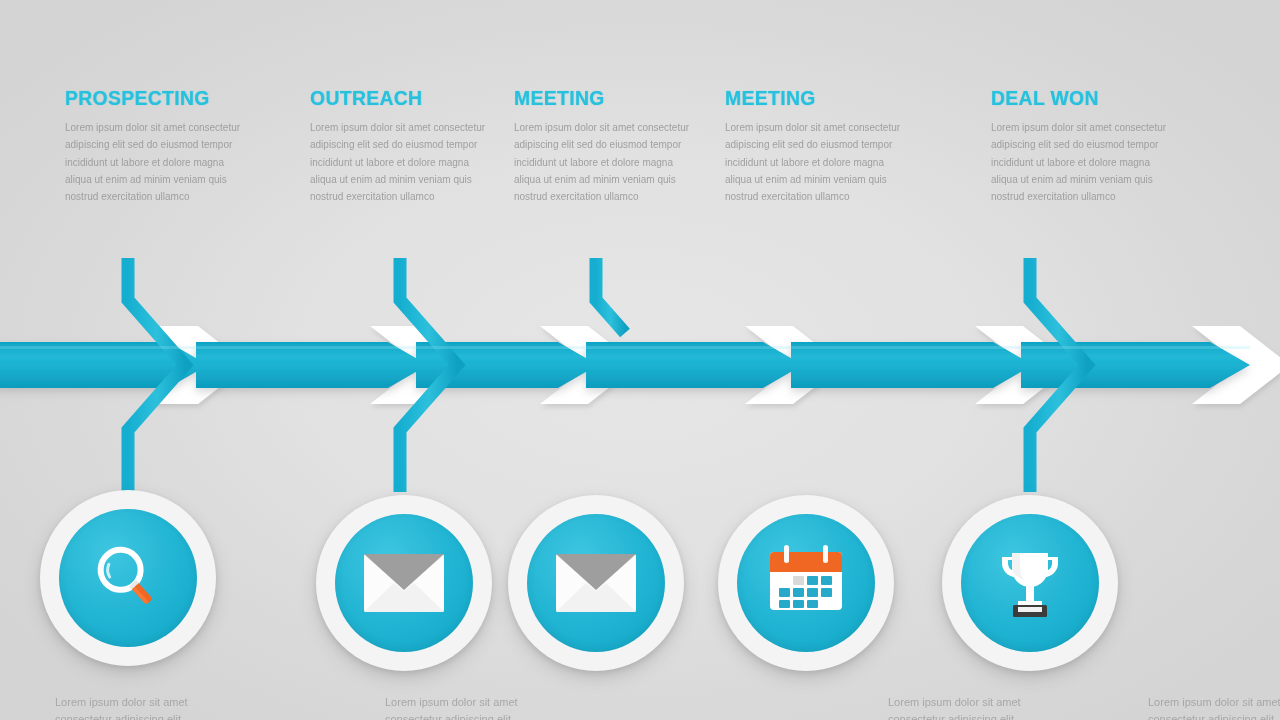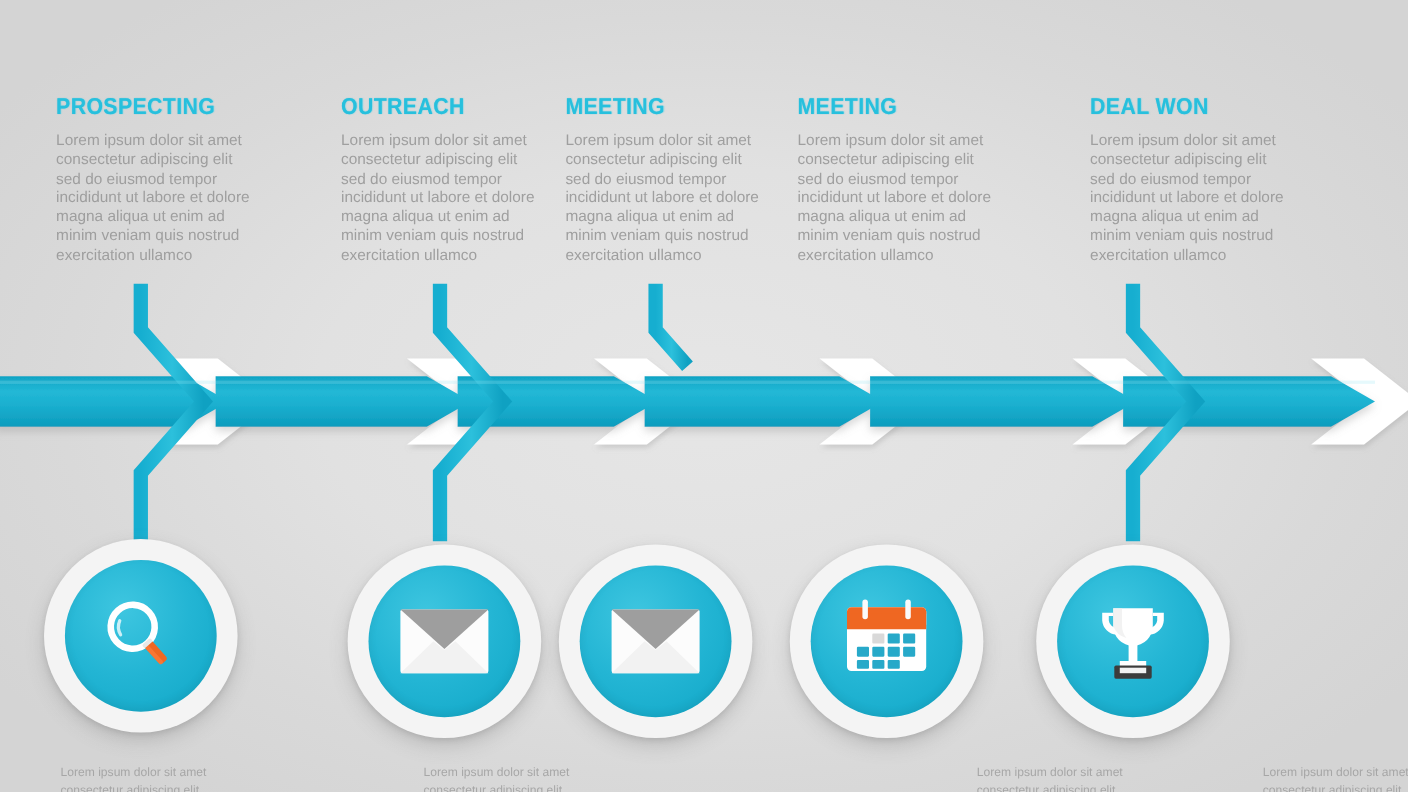--- a/index.html
+++ b/index.html
@@ -139,7 +139,7 @@
     </g>
   </svg>
 
-  <div class="col-head" style="left:51px;top:86px;">
+  <div class="col-head" style="left:65px;top:86px;">
     <h2 class="head-title">PROSPECTING</h2>
     <p class="head-body">Lorem ipsum dolor sit amet consectetur adipiscing elit sed do eiusmod tempor incididunt ut labore et dolore magna aliqua ut enim ad minim veniam quis nostrud exercitation ullamco</p>
   </div>

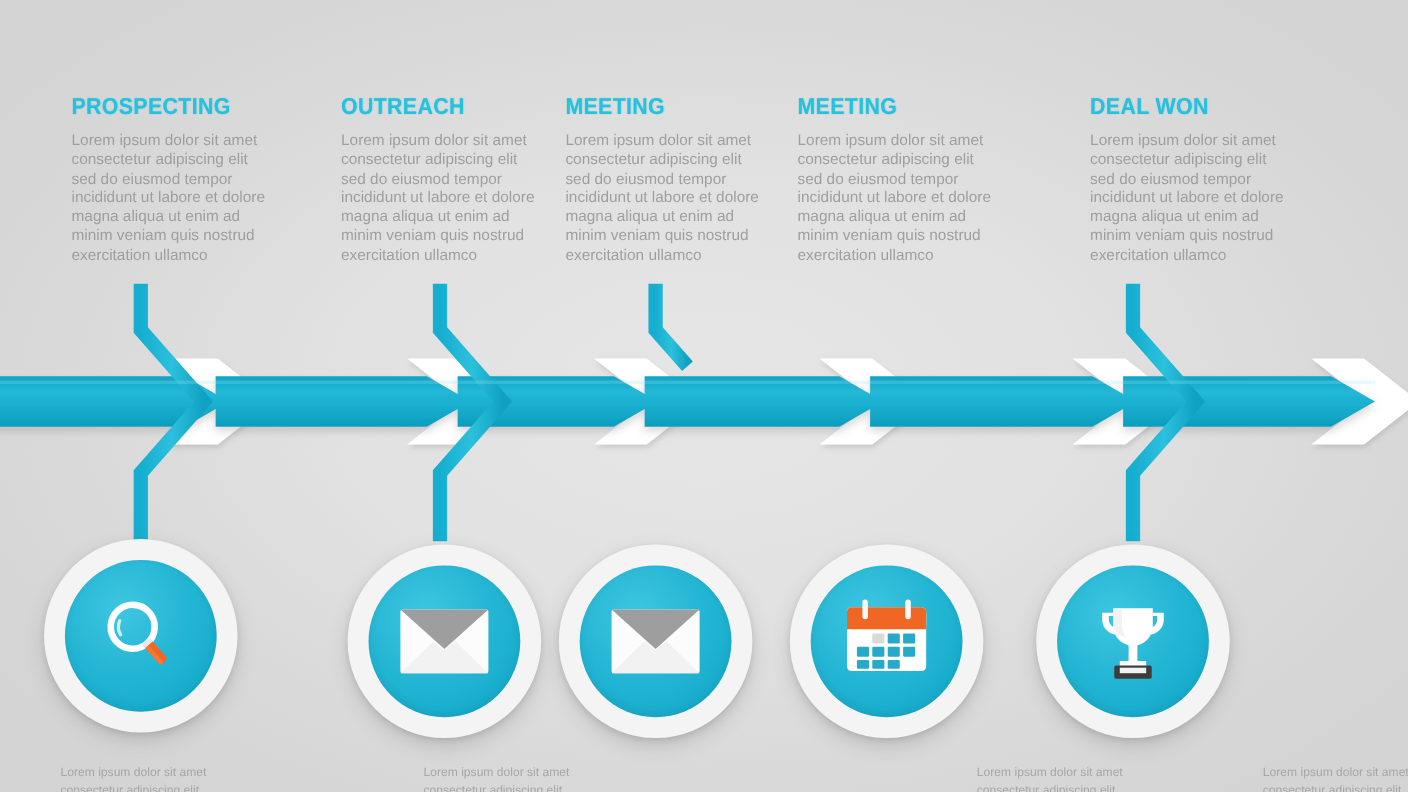--- a/index.html
+++ b/index.html
@@ -33,7 +33,7 @@
     white-space:nowrap;
   }
   .head-body{
-    font-size:14px;
+    font-size:10px;
     line-height:17.3px;
     color:#9a9a9a;
     opacity:.92;

